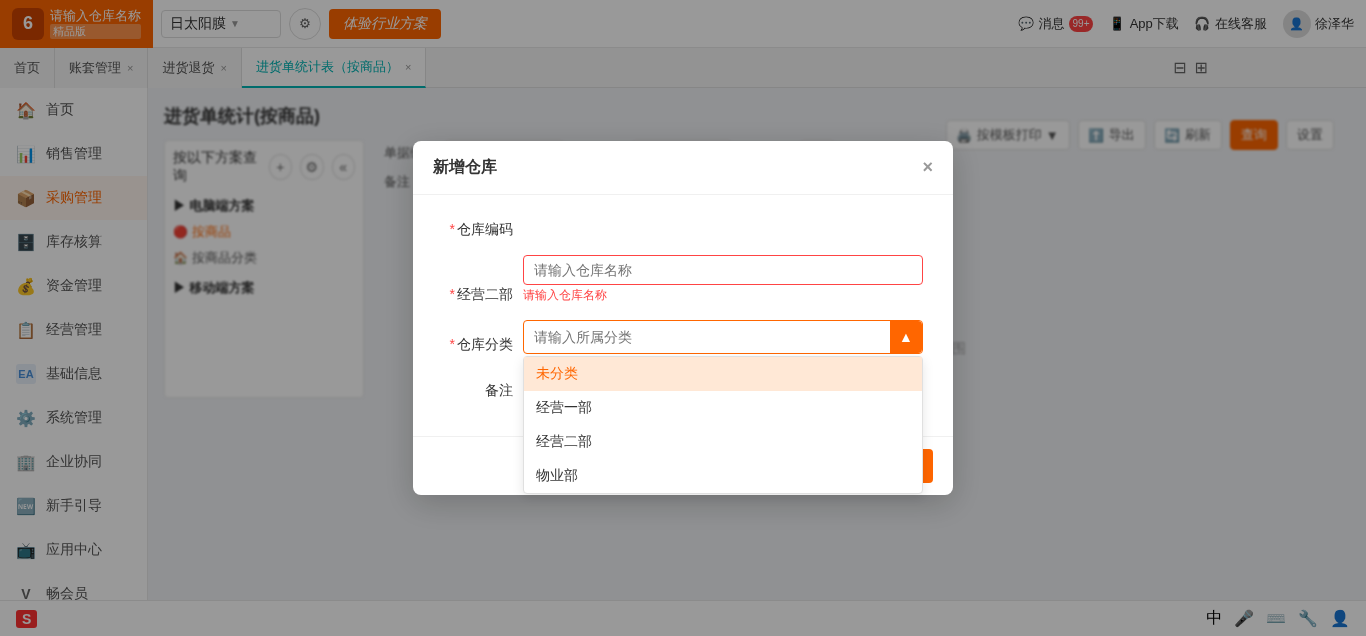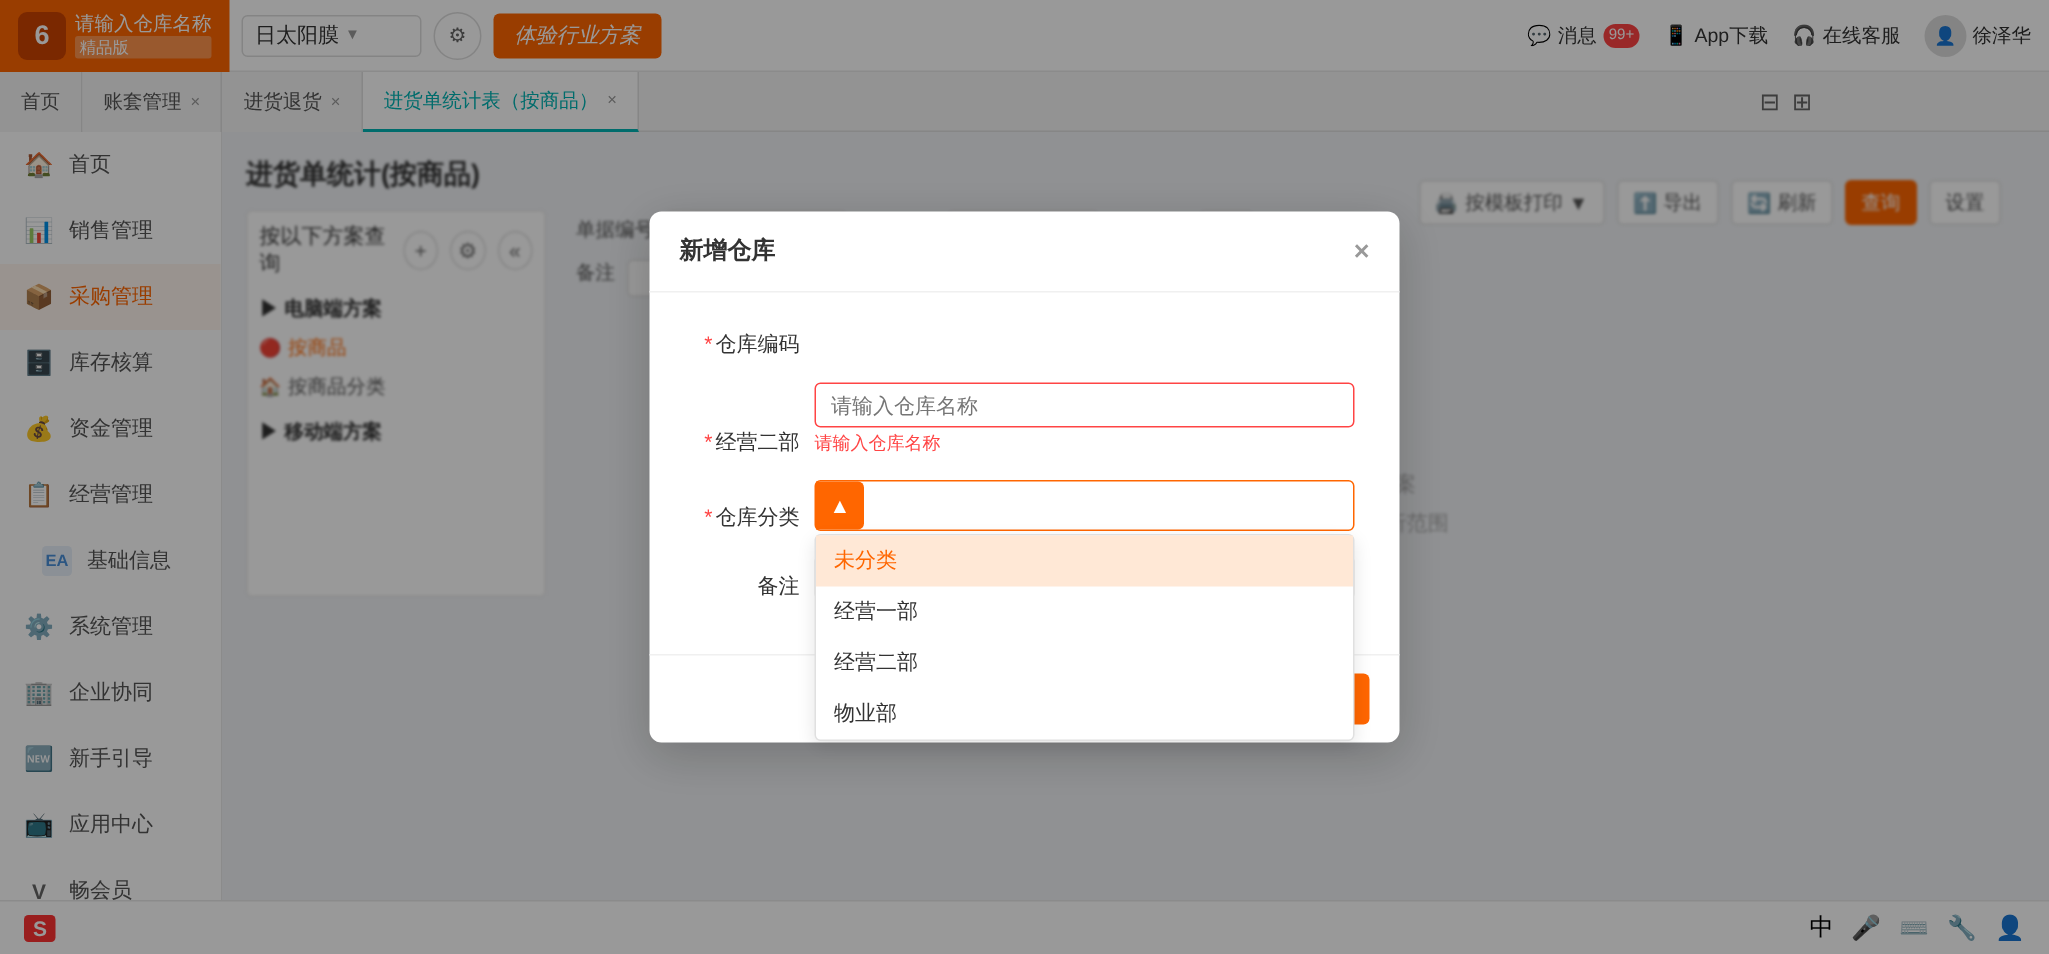--- a/index.html
+++ b/index.html
@@ -177,7 +177,7 @@
     .dialog {
       background: #fff;
       border-radius: 8px;
-      width: 500px;
+      width: 540px;
       min-height: 200px;
       box-shadow: 0 8px 32px rgba(0,0,0,0.2);
       position: relative;

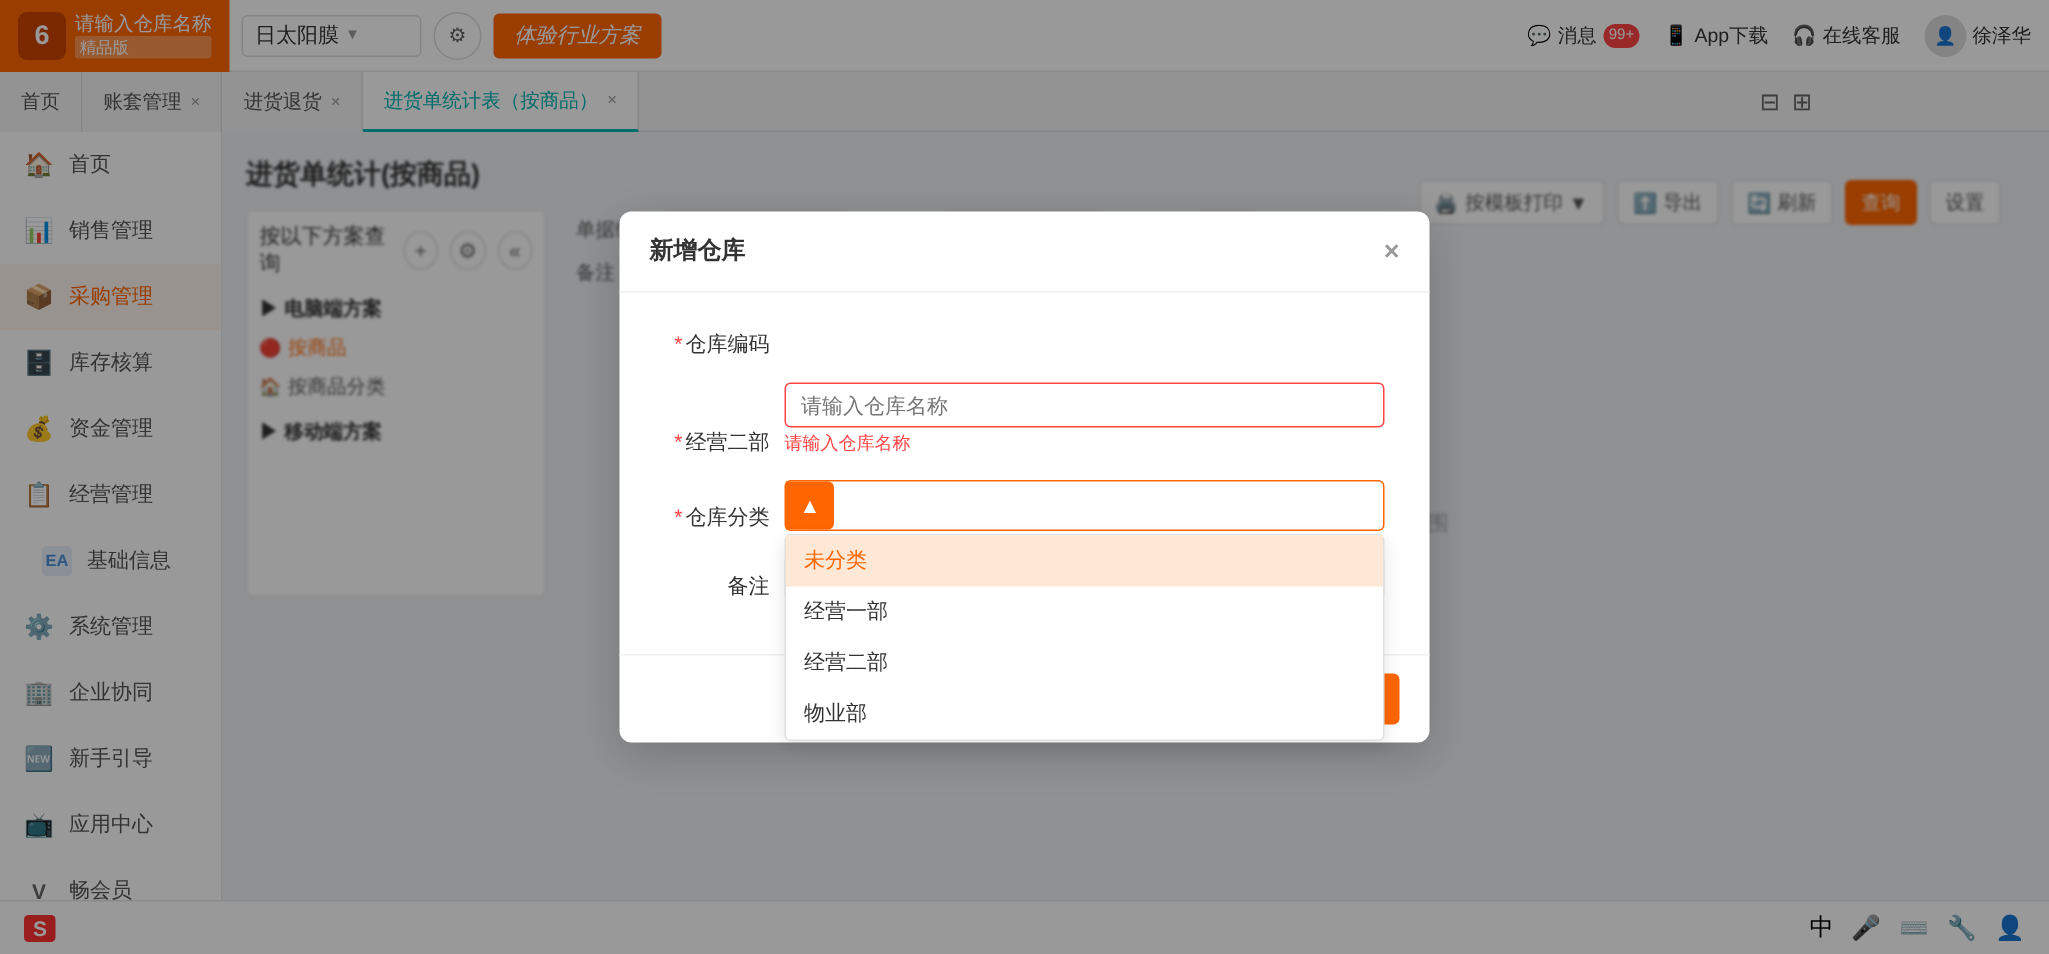--- a/index.html
+++ b/index.html
@@ -485,6 +485,7 @@
         <div class="form-label required">仓库分类</div>
         <div class="form-control category-wrapper">
           <div class="category-input-row">
+            <input type="text" placeholder="请输入所属分类" style="">
             <div class="category-toggle">▲</div>
           </div>
           <div class="category-dropdown">

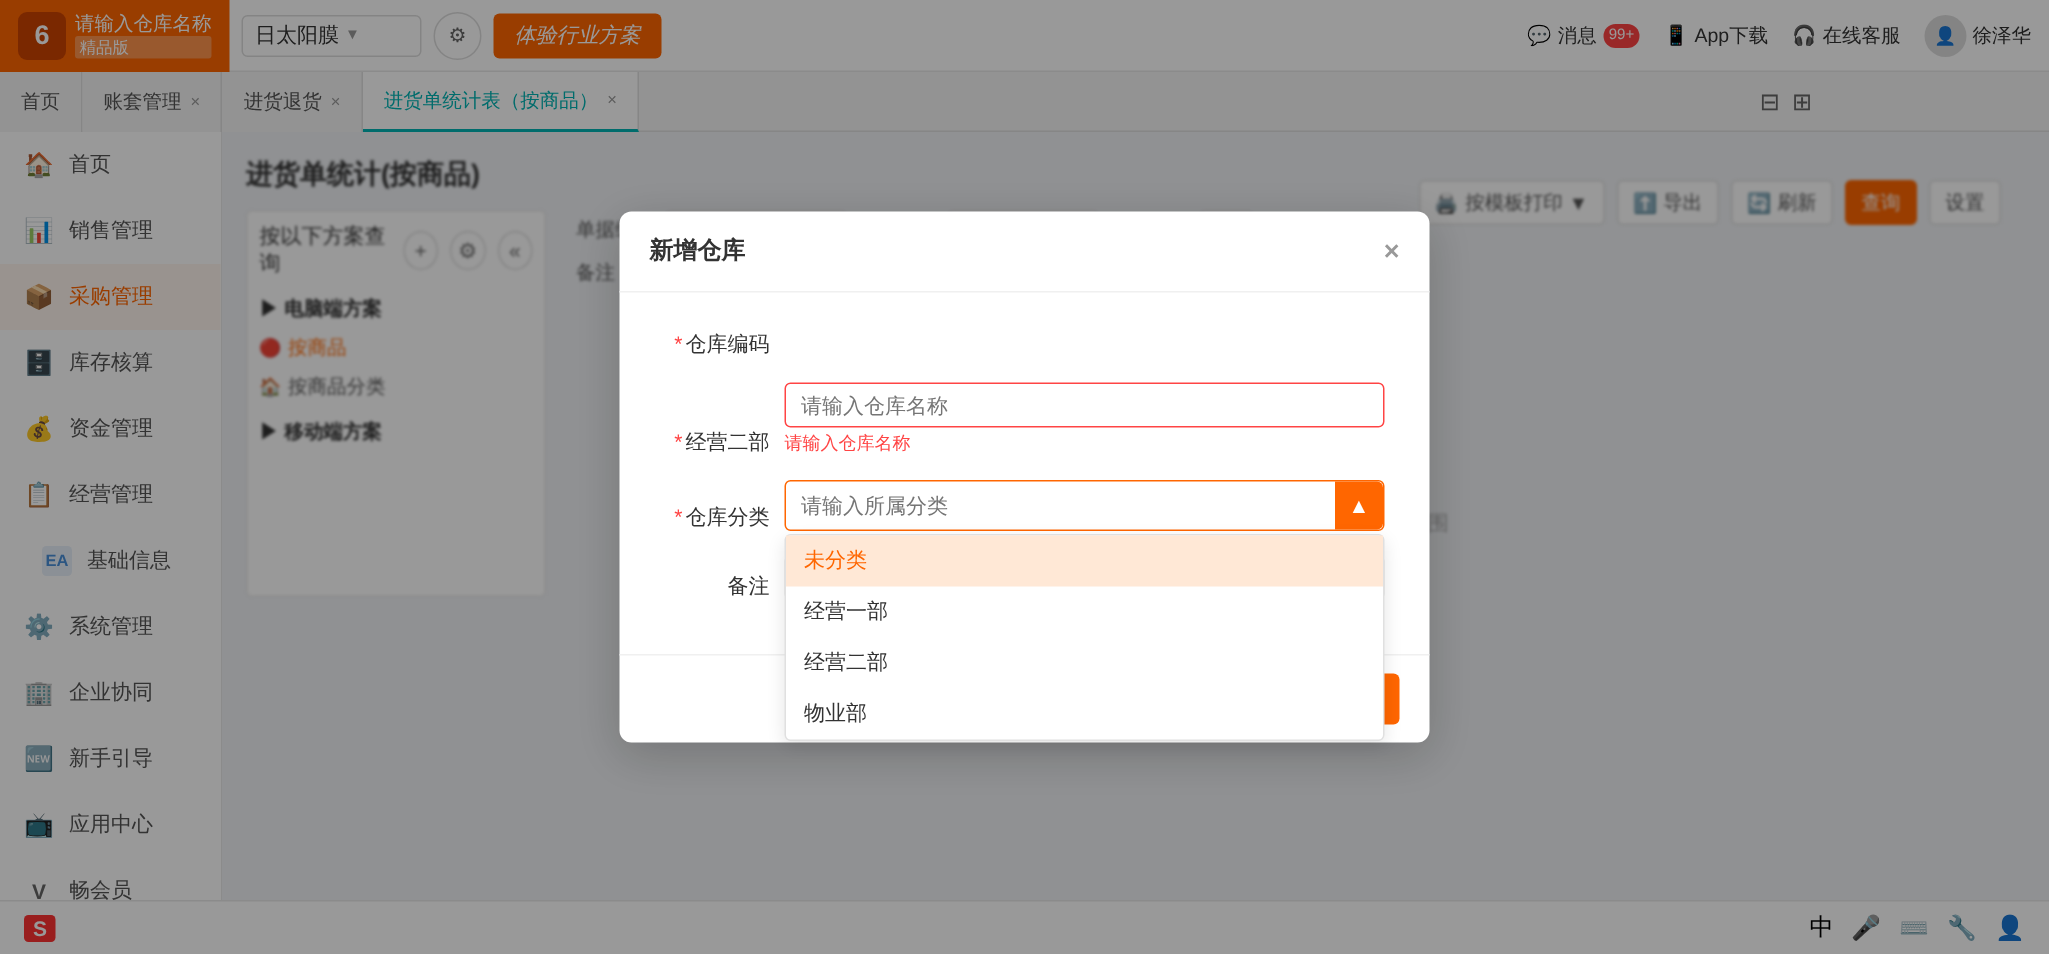--- a/index.html
+++ b/index.html
@@ -345,7 +345,7 @@
       <span>经营管理</span>
     </div>
     <div class="sidebar-item">
-      <span class="sidebar-icon" style="font-size:11px;font-weight:bold;color:#4a90d9;background:#e8f0fa;border-radius:3px;padding:2px 3px;margin-left:12px;">EA</span>
+      <span class="sidebar-icon" style="font-size:11px;font-weight:bold;color:#4a90d9;background:#e8f0fa;border-radius:3px;padding:2px 3px;">EA</span>
       <span>基础信息</span>
     </div>
     <div class="sidebar-item">

